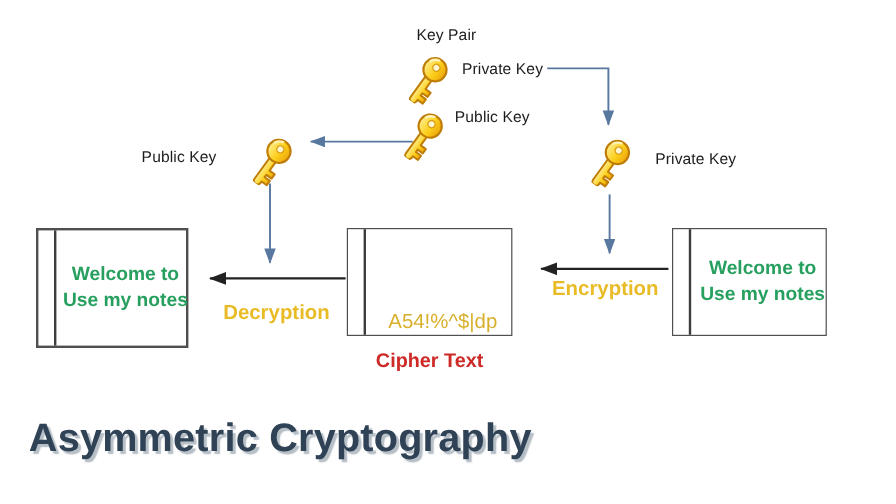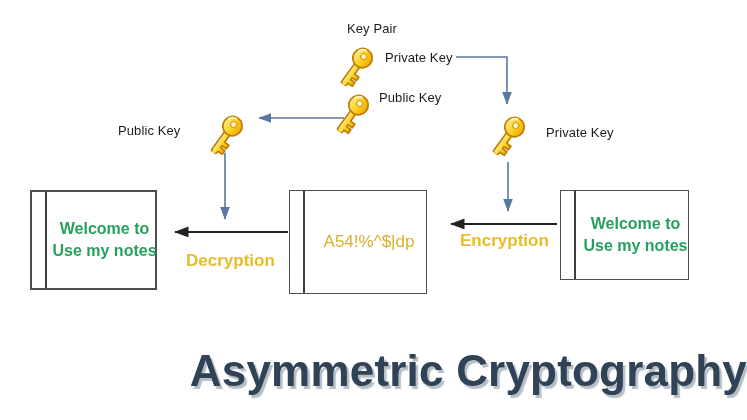--- a/index.html
+++ b/index.html
@@ -134,7 +134,7 @@
     <div class="plain-text">Use my notes</div>
   </div>
 
-  <div class="abs page" style="left:289px;top:190px;width:138px;height:104px;">
+  <div class="abs page" style="left:289px;top:190px;width:138px;height:90px;justify-content:flex-end;">
     <div class="cipher-line">A54!%^$|dp</div>
   </div>
 

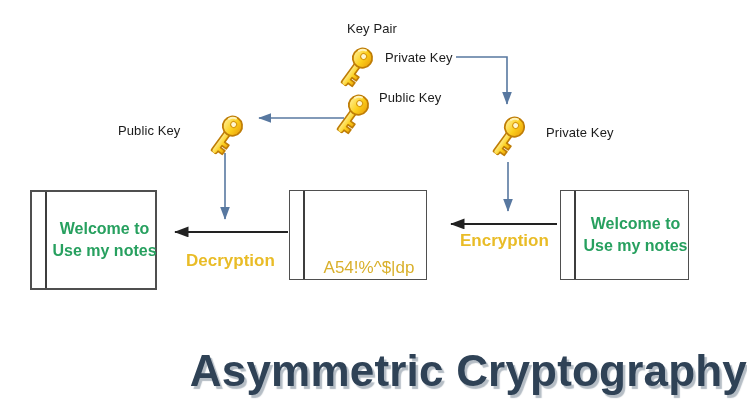--- a/index.html
+++ b/index.html
@@ -137,6 +137,7 @@
   <div class="abs page" style="left:289px;top:190px;width:138px;height:90px;justify-content:flex-end;">
     <div class="cipher-line">A54!%^$|dp</div>
   </div>
+  <div class="abs cipher-caption" style="left:289px;top:292px;width:138px;text-align:center;">Cipher Text</div>
 
   <div class="abs page" style="left:560px;top:190px;width:129px;height:90px;">
     <div class="plain-text">Welcome to</div>

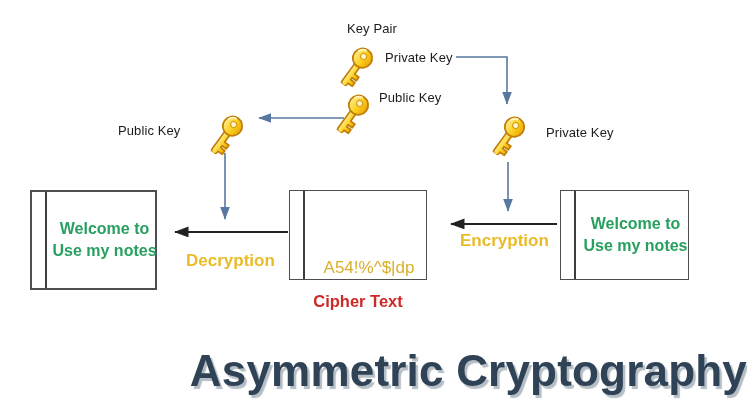--- a/index.html
+++ b/index.html
@@ -56,8 +56,8 @@
   }
   #title{
     left:24px;top:346px;width:723px;
-    text-align:right;
-    font-size:44px;font-weight:700;
+    text-align:left;
+    font-size:33px;font-weight:700;
     color:var(--title-navy,#2f4256);
     text-shadow:2.5px 2.5px 1px rgba(120,135,150,0.55);
     letter-spacing:.2px;

